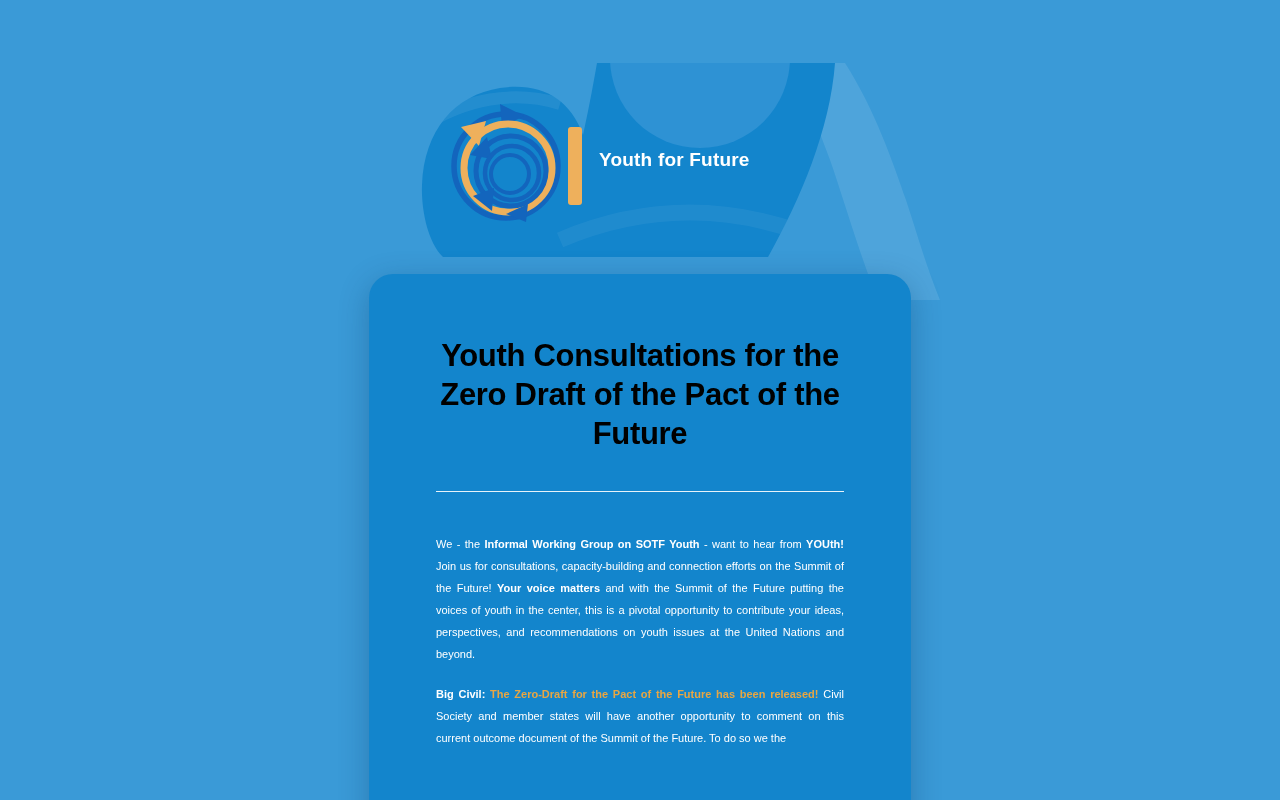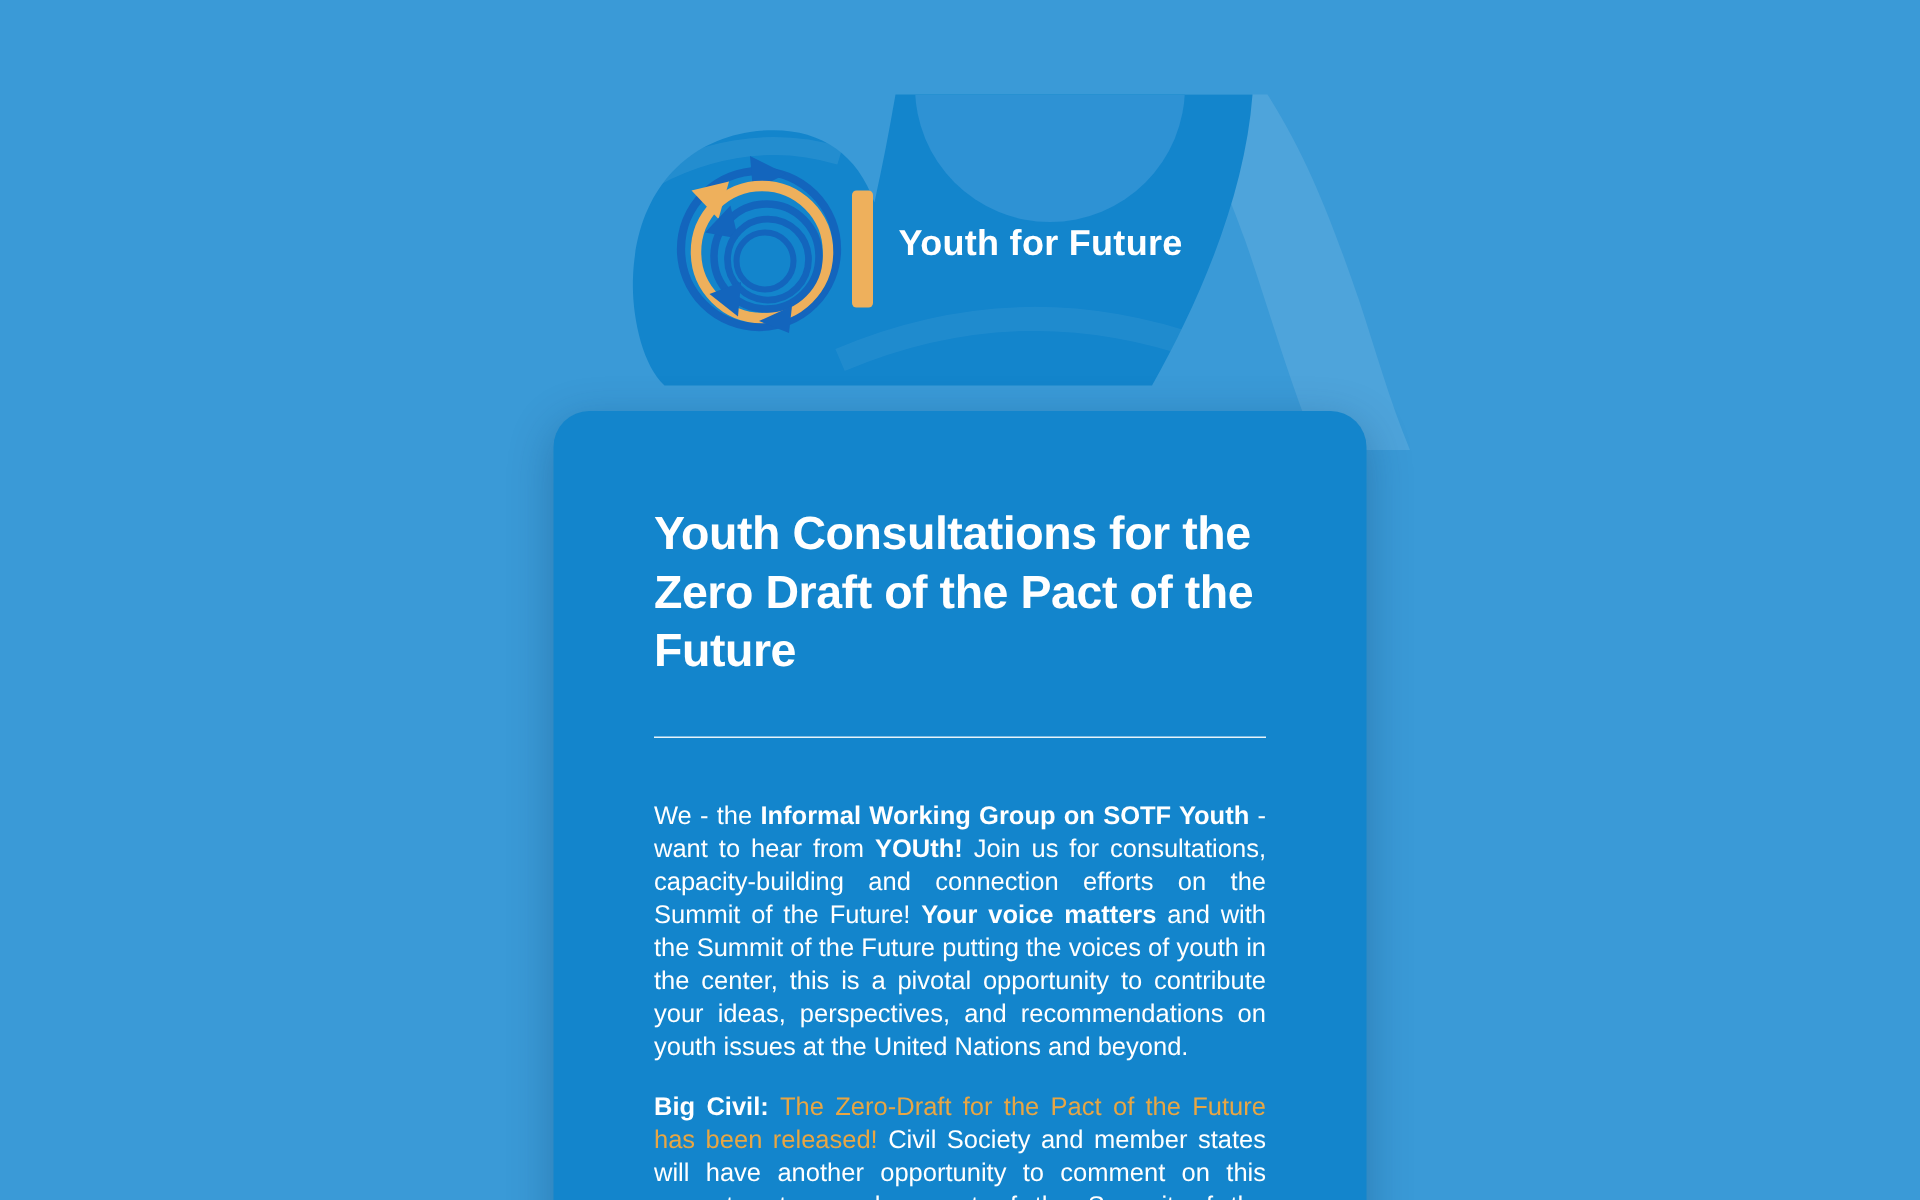--- a/index.html
+++ b/index.html
@@ -11,7 +11,7 @@
   .header-art { position:absolute; left:0; top:0; width:1280px; height:310px; }
   .brand {
     position:absolute; left:599px; top:149px;
-    font-size:24px; font-weight:bold; color:#ffffff; letter-spacing:0.2px;
+    font-size:19px; font-weight:bold; color:#ffffff; letter-spacing:0.2px;
     white-space:nowrap;
   }
   .card {

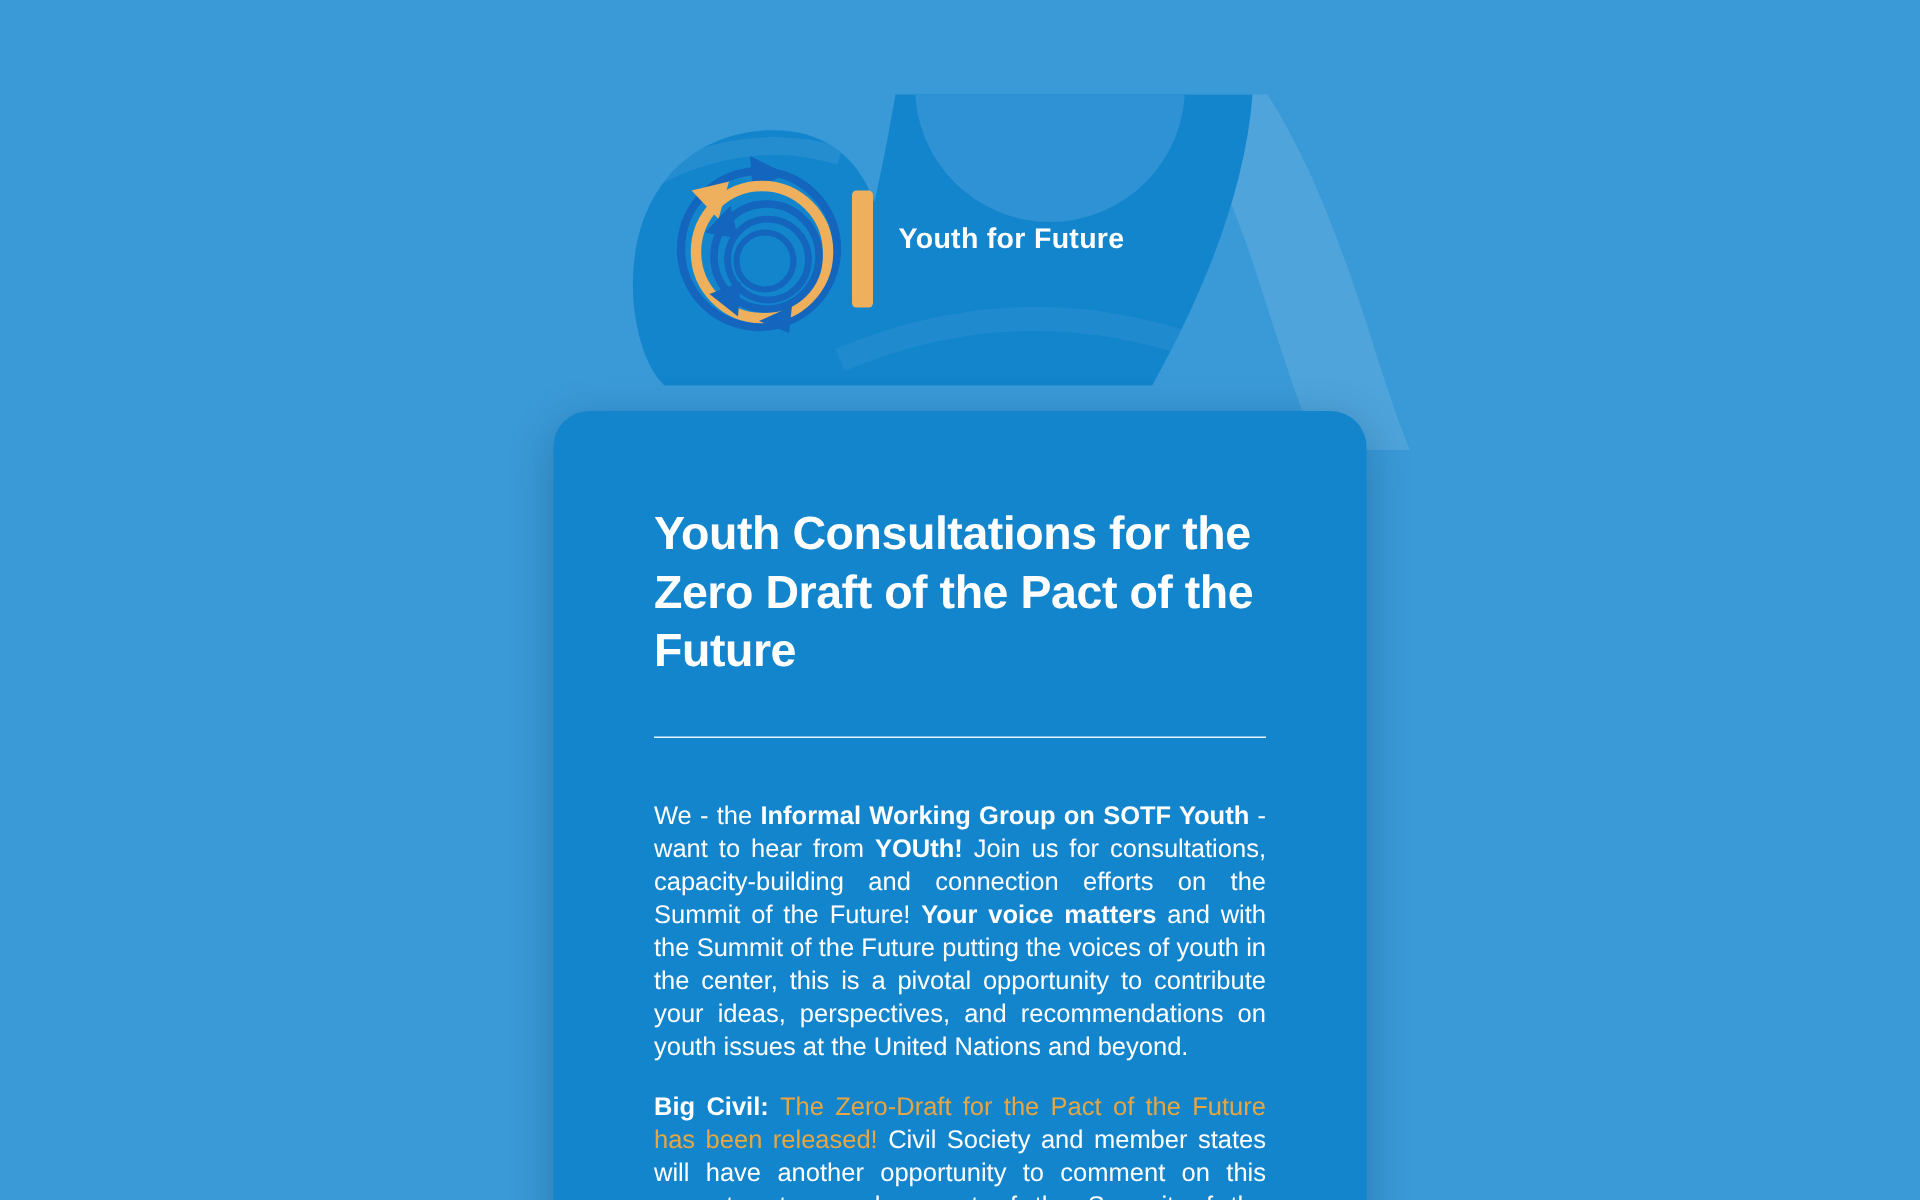--- a/index.html
+++ b/index.html
@@ -22,7 +22,7 @@
   }
   .card h1 {
     margin:0; font-size:31px; line-height:39px; font-weight:700;
-    color:#ffffff; letter-spacing:-0.3px;
+    color:#000000; text-align:center; letter-spacing:-0.3px;
   }
   .divider {
     border:none; border-top:1px solid rgba(255,255,255,0.9);

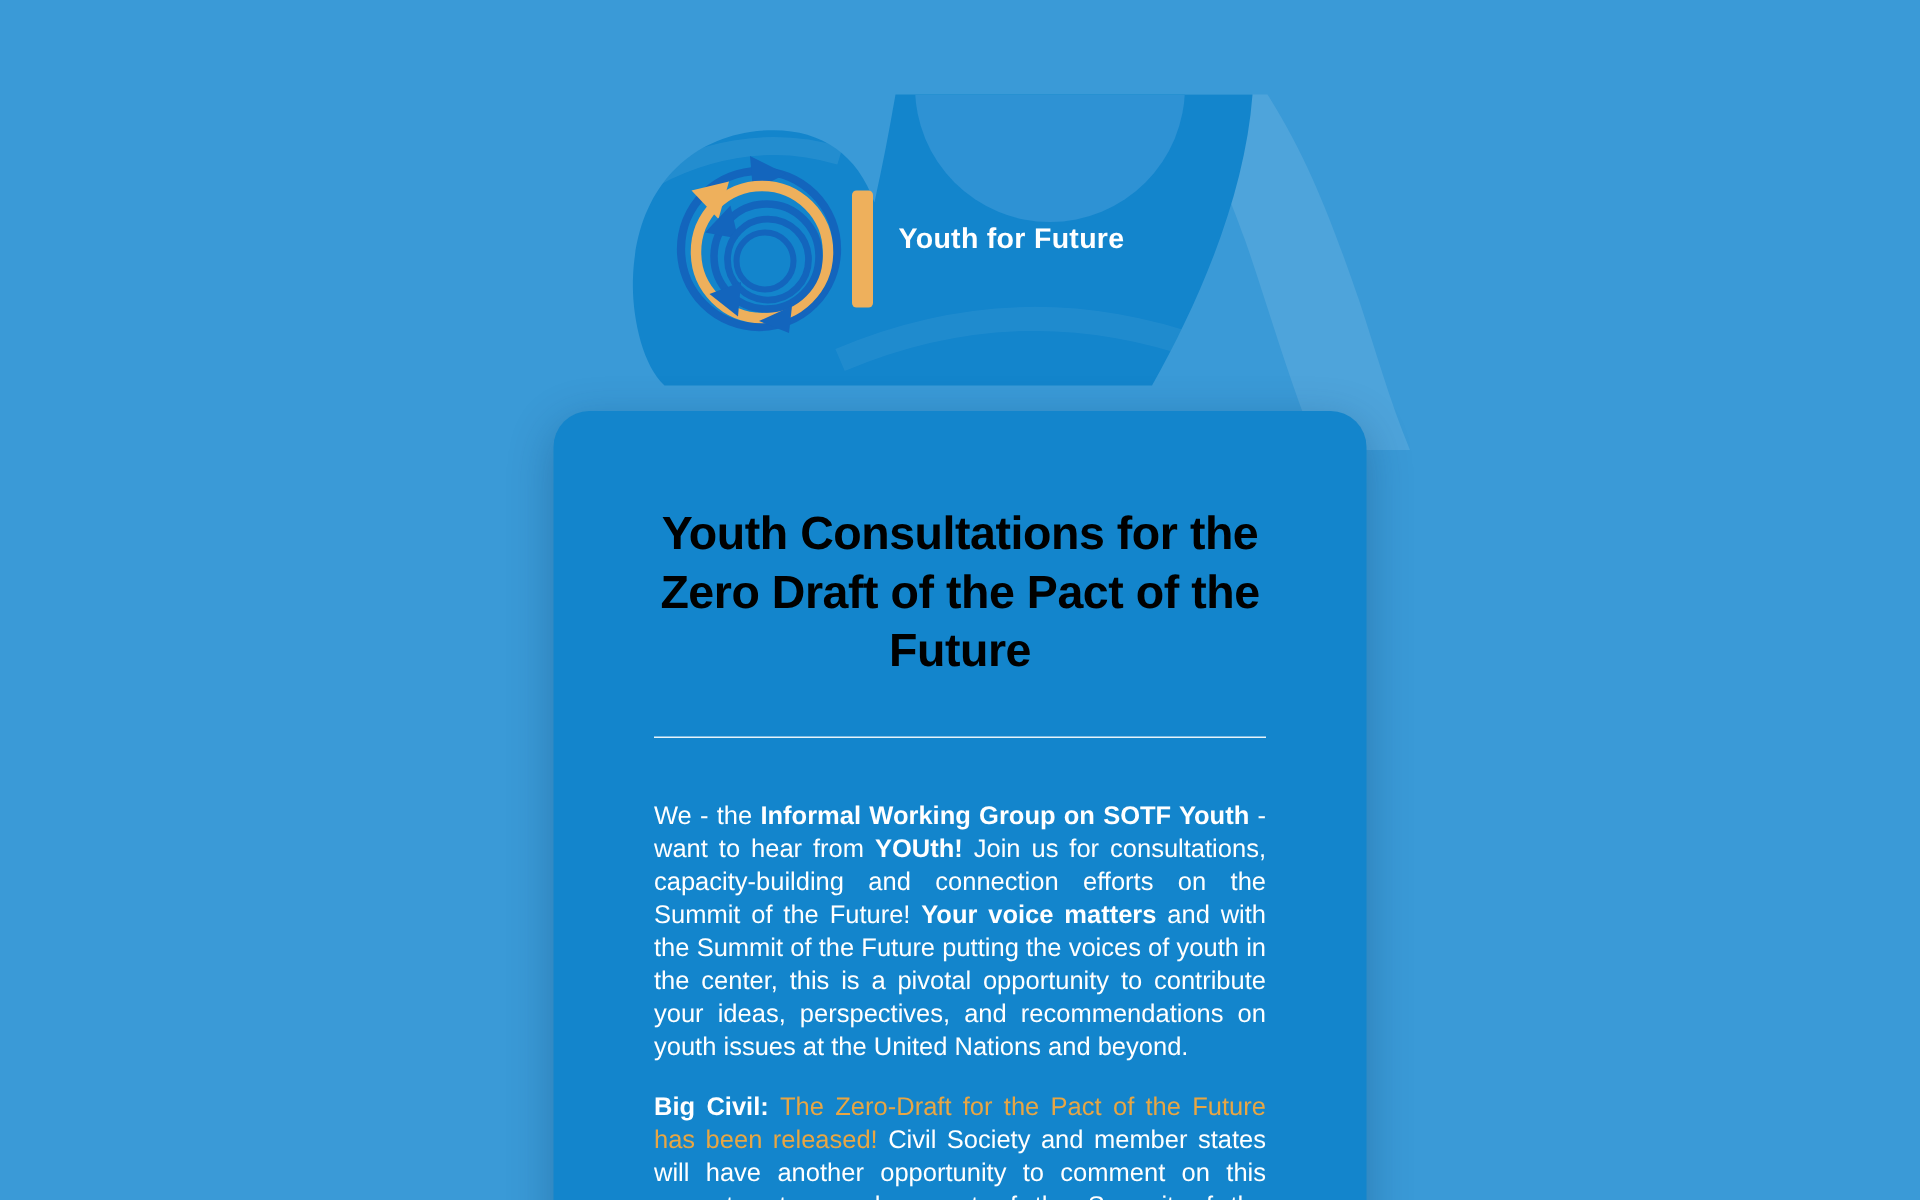--- a/index.html
+++ b/index.html
@@ -29,7 +29,7 @@
     margin:38px 0 0 0; height:0;
   }
   .body-text {
-    margin:41px 0 0 0; font-size:17px; line-height:22px;
+    margin:41px 0 0 0; font-size:11px; line-height:22px;
     color:#ffffff; text-align:justify;
   }
   .news-text { margin-top:18px; }

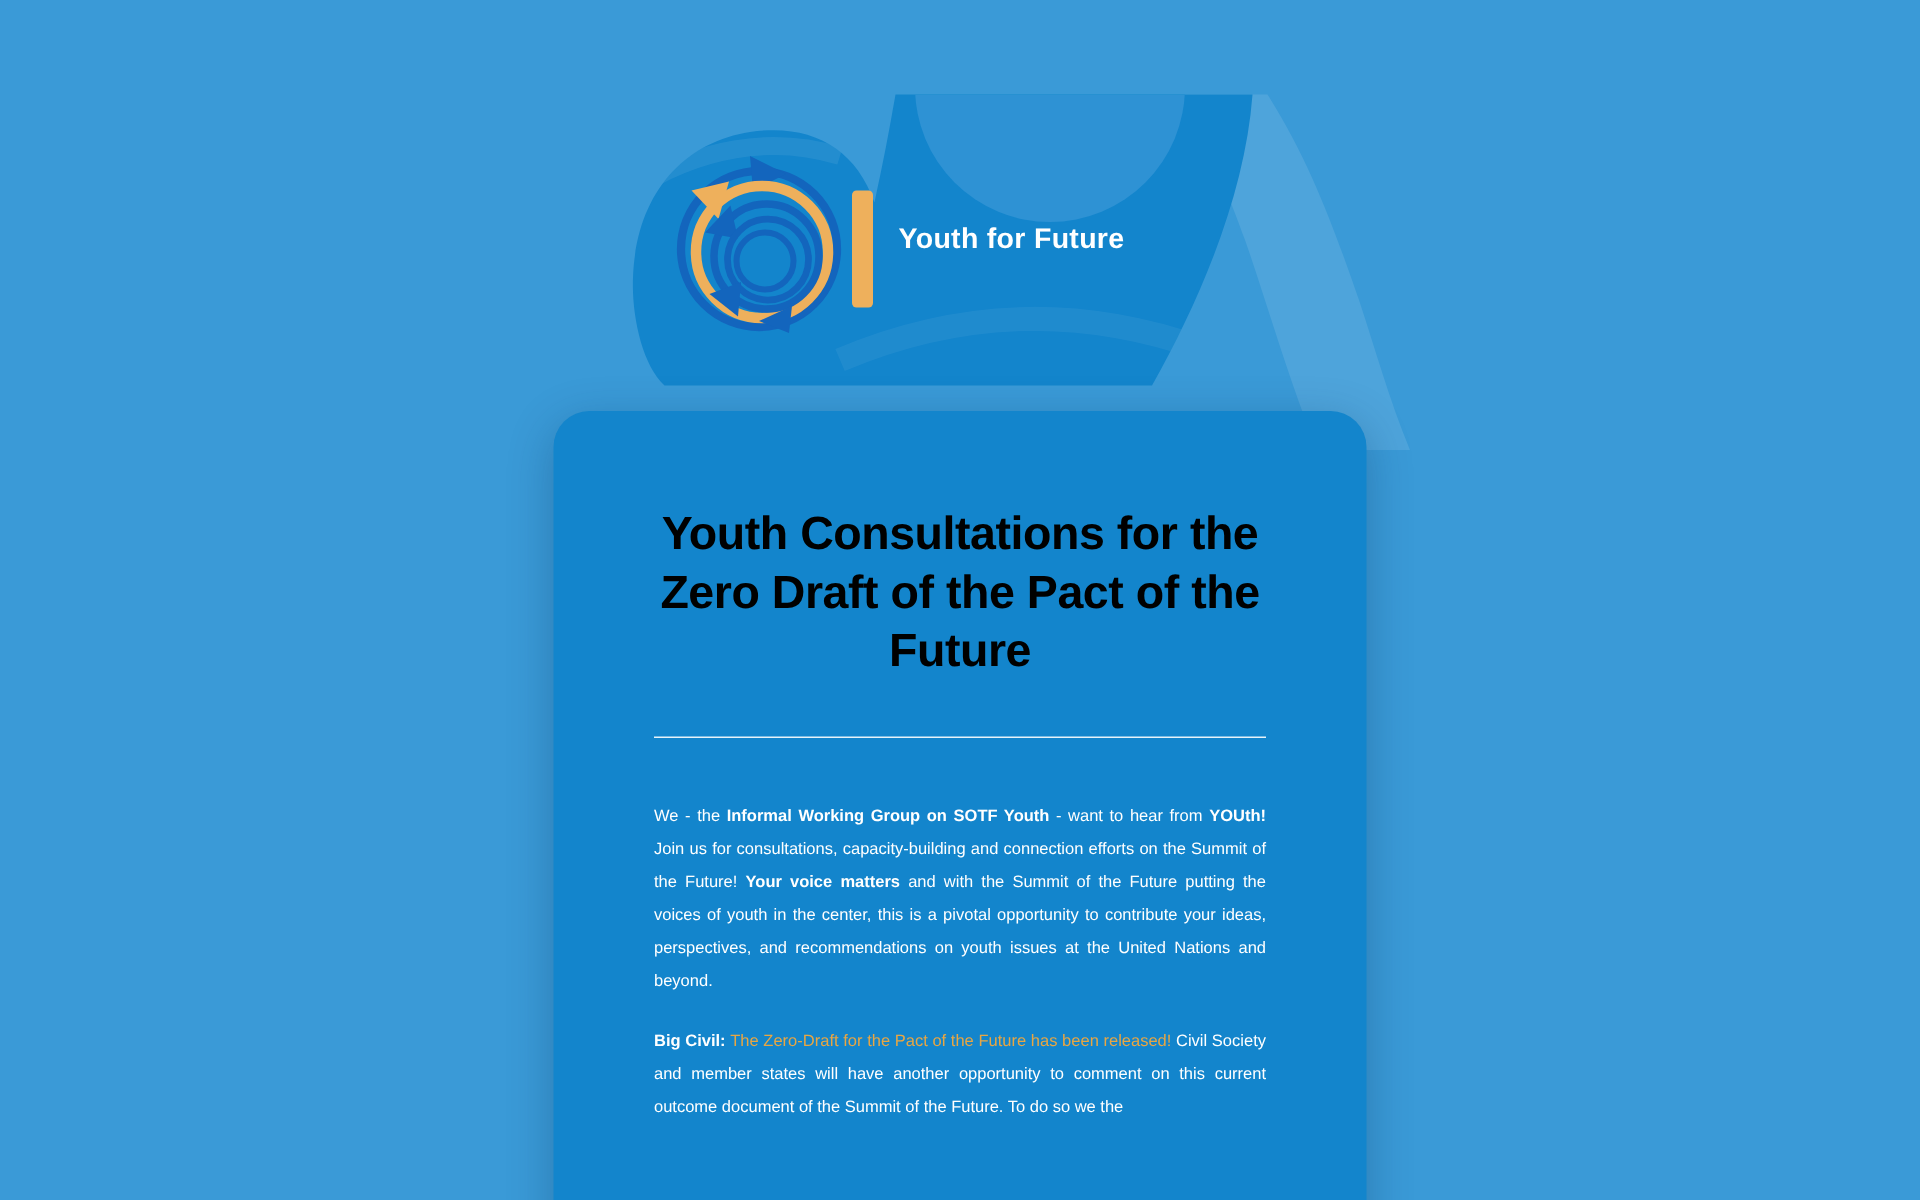--- a/index.html
+++ b/index.html
@@ -34,7 +34,7 @@
   }
   .news-text { margin-top:18px; }
   .seg-bold { font-weight:700; }
-  .seg-link { font-weight:400; color:#e8a643; cursor:pointer; text-decoration:none; }
+  .seg-link { font-weight:700; color:#e8a643; cursor:pointer; text-decoration:none; }
 </style>
 </head>
 <body>

